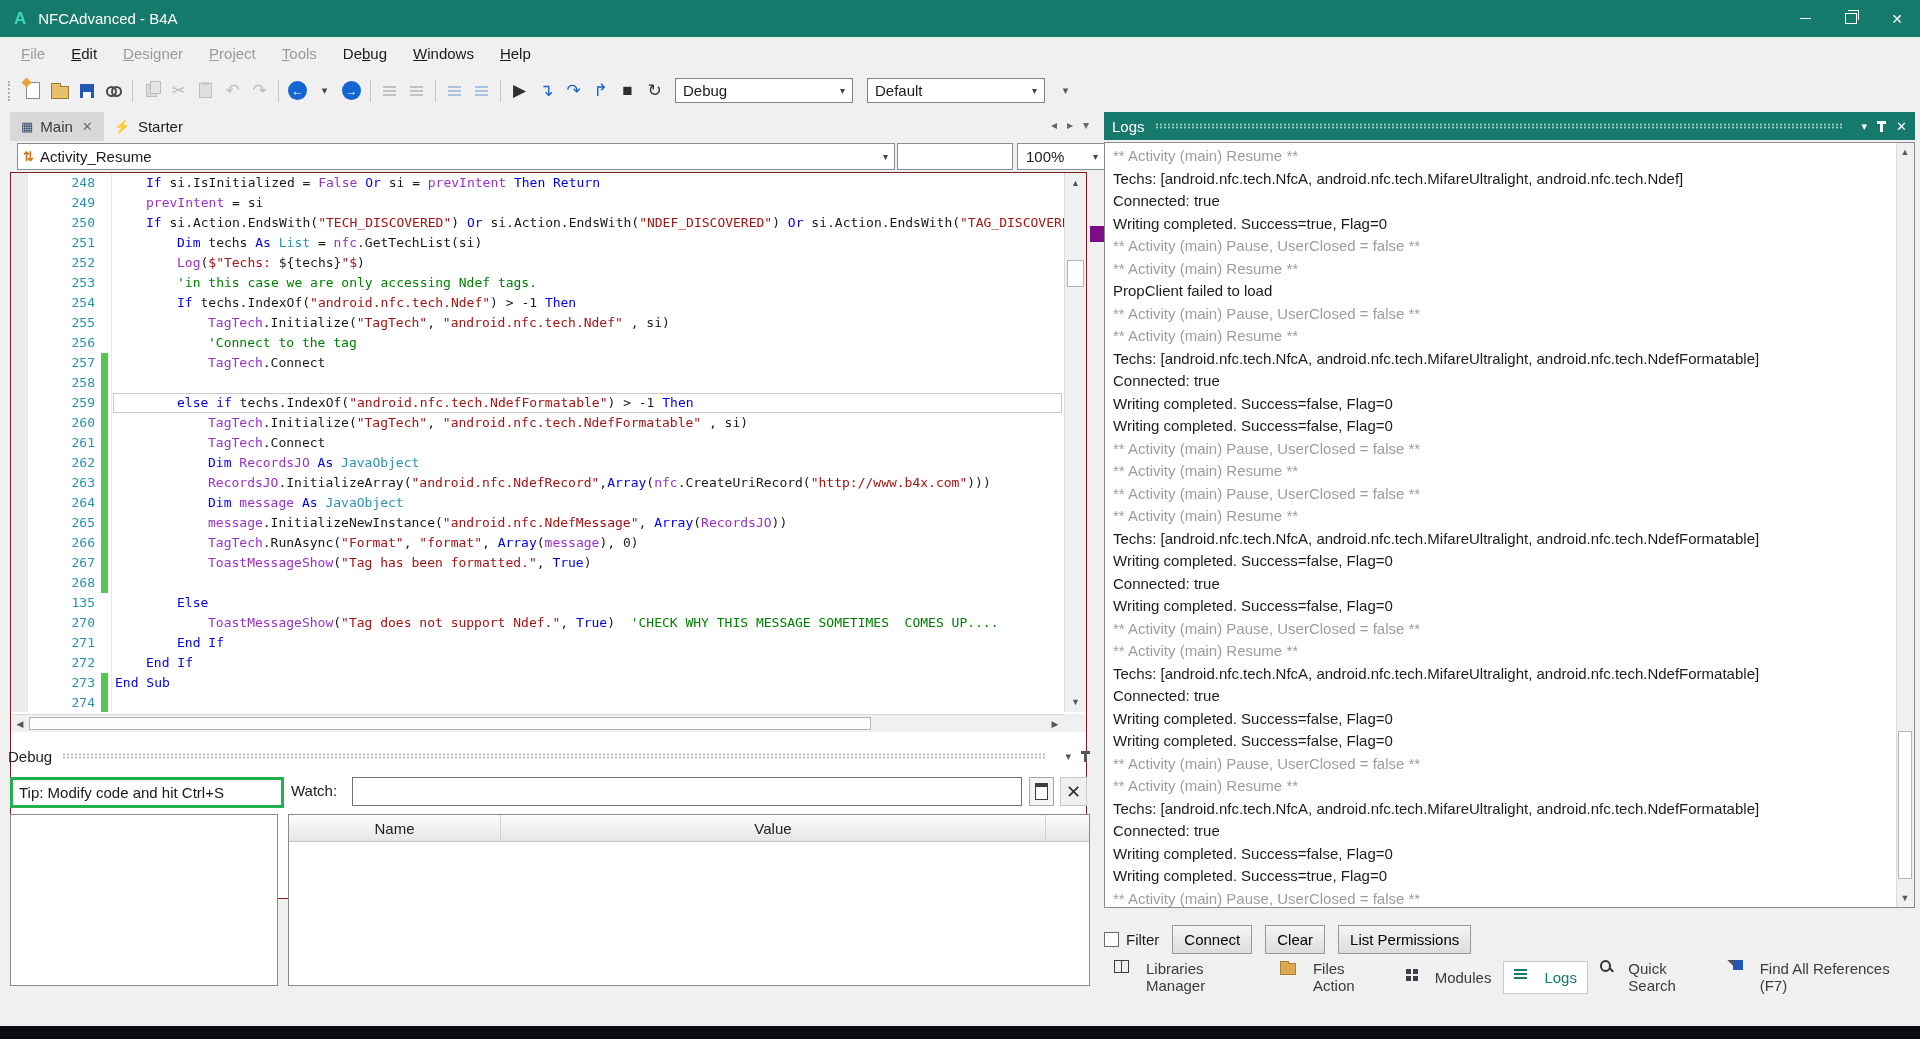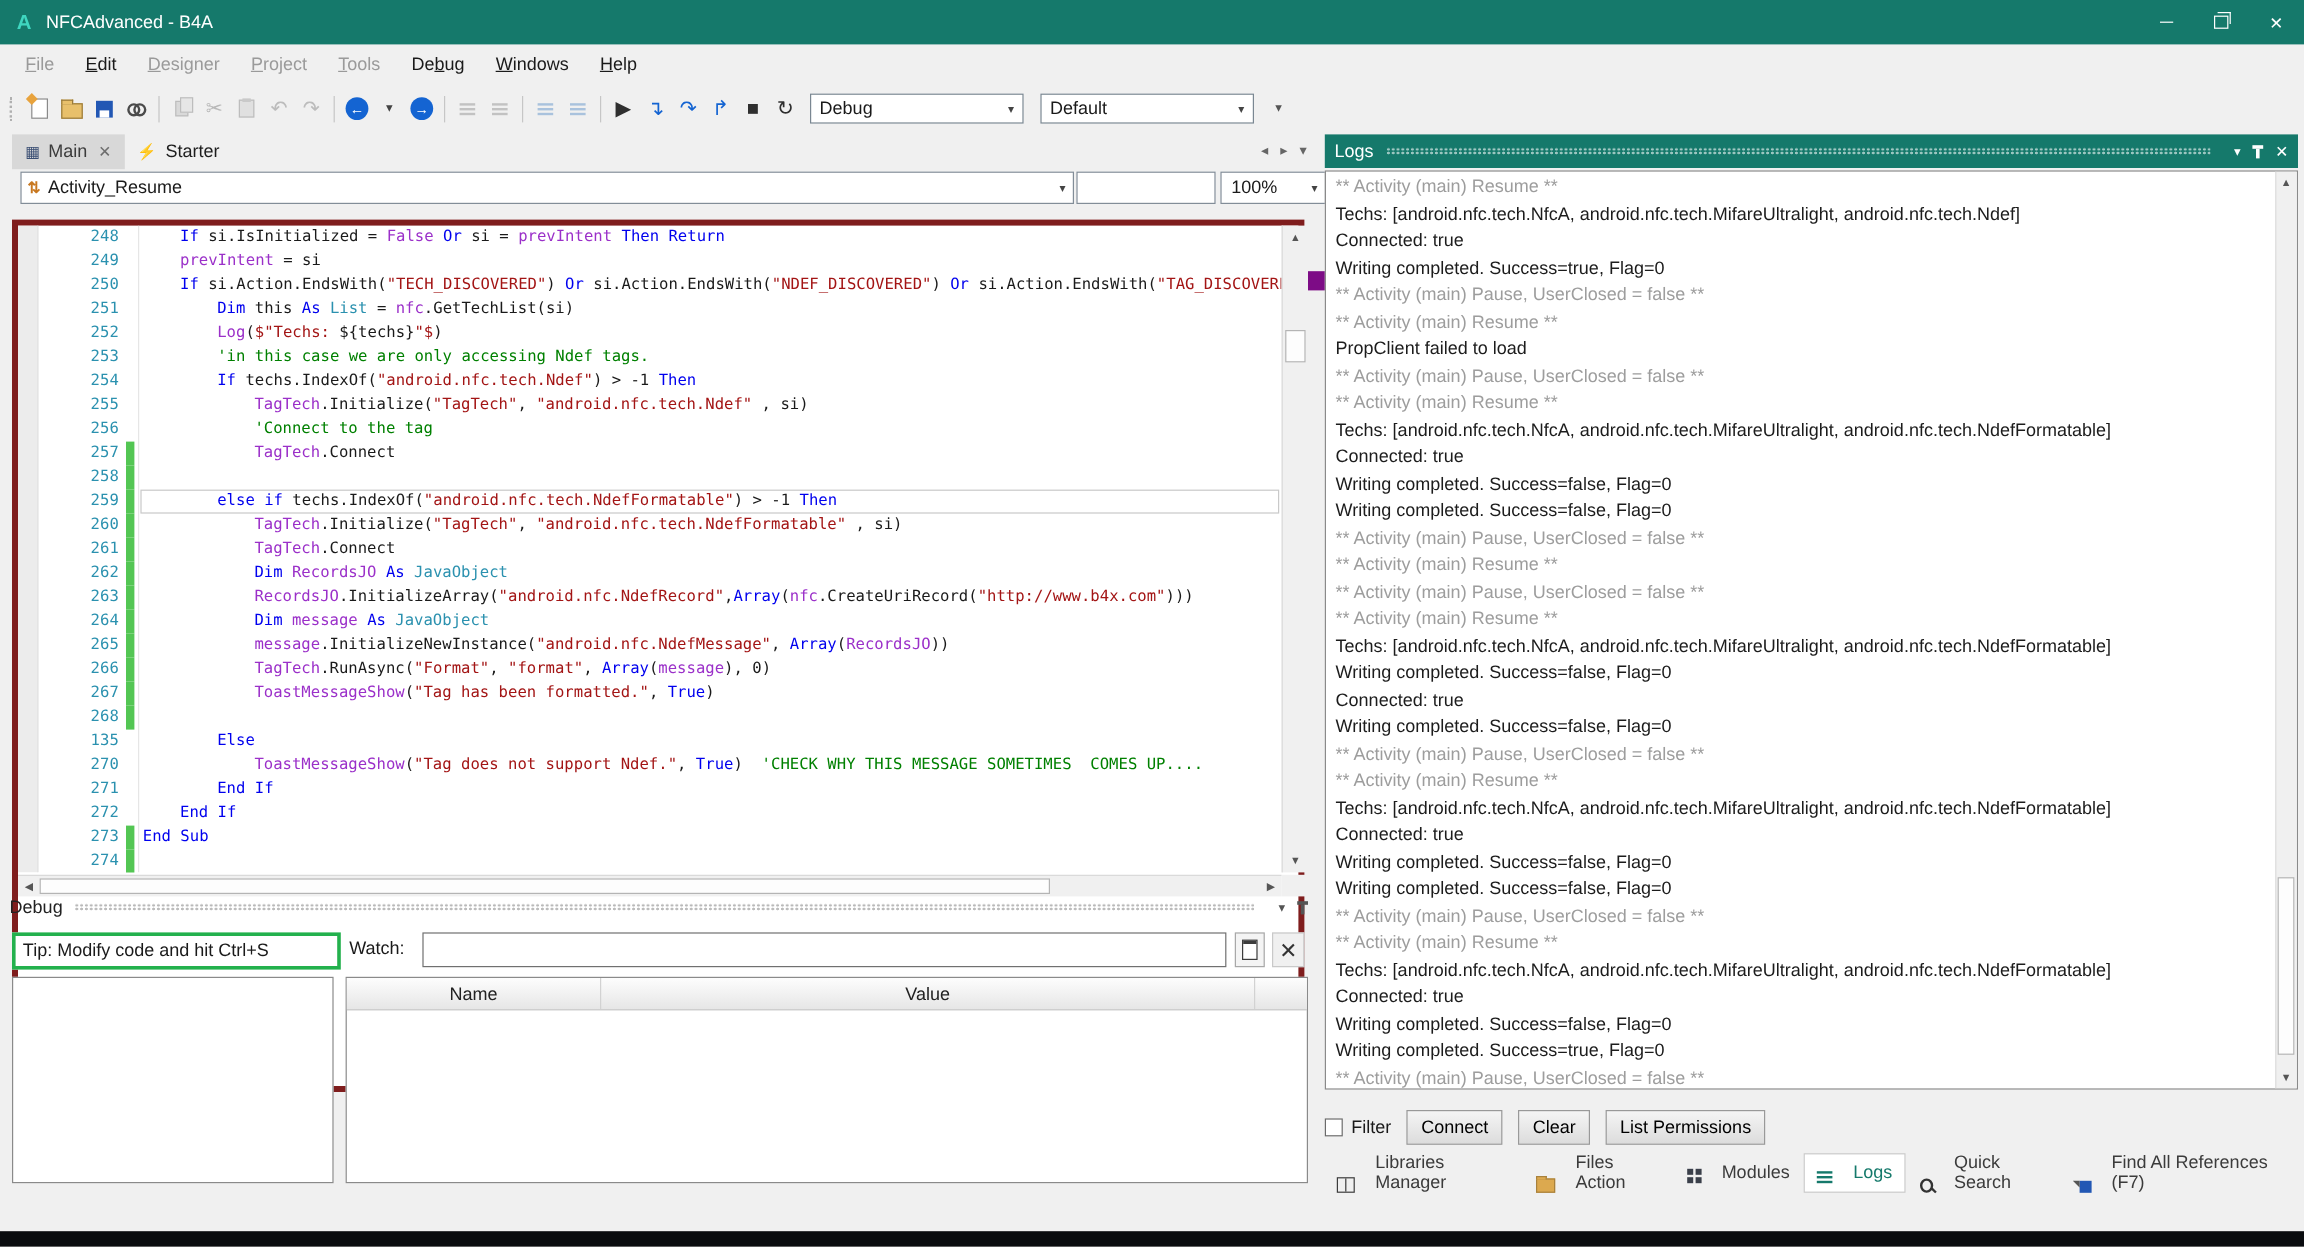--- a/index.html
+++ b/index.html
@@ -70,7 +70,7 @@
   .subicon{color:#C87820;font-weight:bold;font-size:13px;margin:0 6px 0 5px;}
 
   
-  .editor{position:absolute;left:10px;top:183px;width:1077px;height:727px;background:#fff;border:5px solid #7f1d1d;box-sizing:border-box;}
+  .editor{position:absolute;left:10px;top:172px;width:1077px;height:727px;background:#fff;border:1px solid #7f1d1d;box-sizing:border-box;}
   .codeview{position:absolute;left:0;top:0;width:1053px;height:539px;overflow:hidden;}
   .leftstrip{position:absolute;left:0;top:0;width:16px;height:539px;background:#ececec;border-right:1px solid #e2e2e2;}
   .gutline{position:absolute;left:100px;top:0;width:1px;height:539px;background:#e6e6e6;}

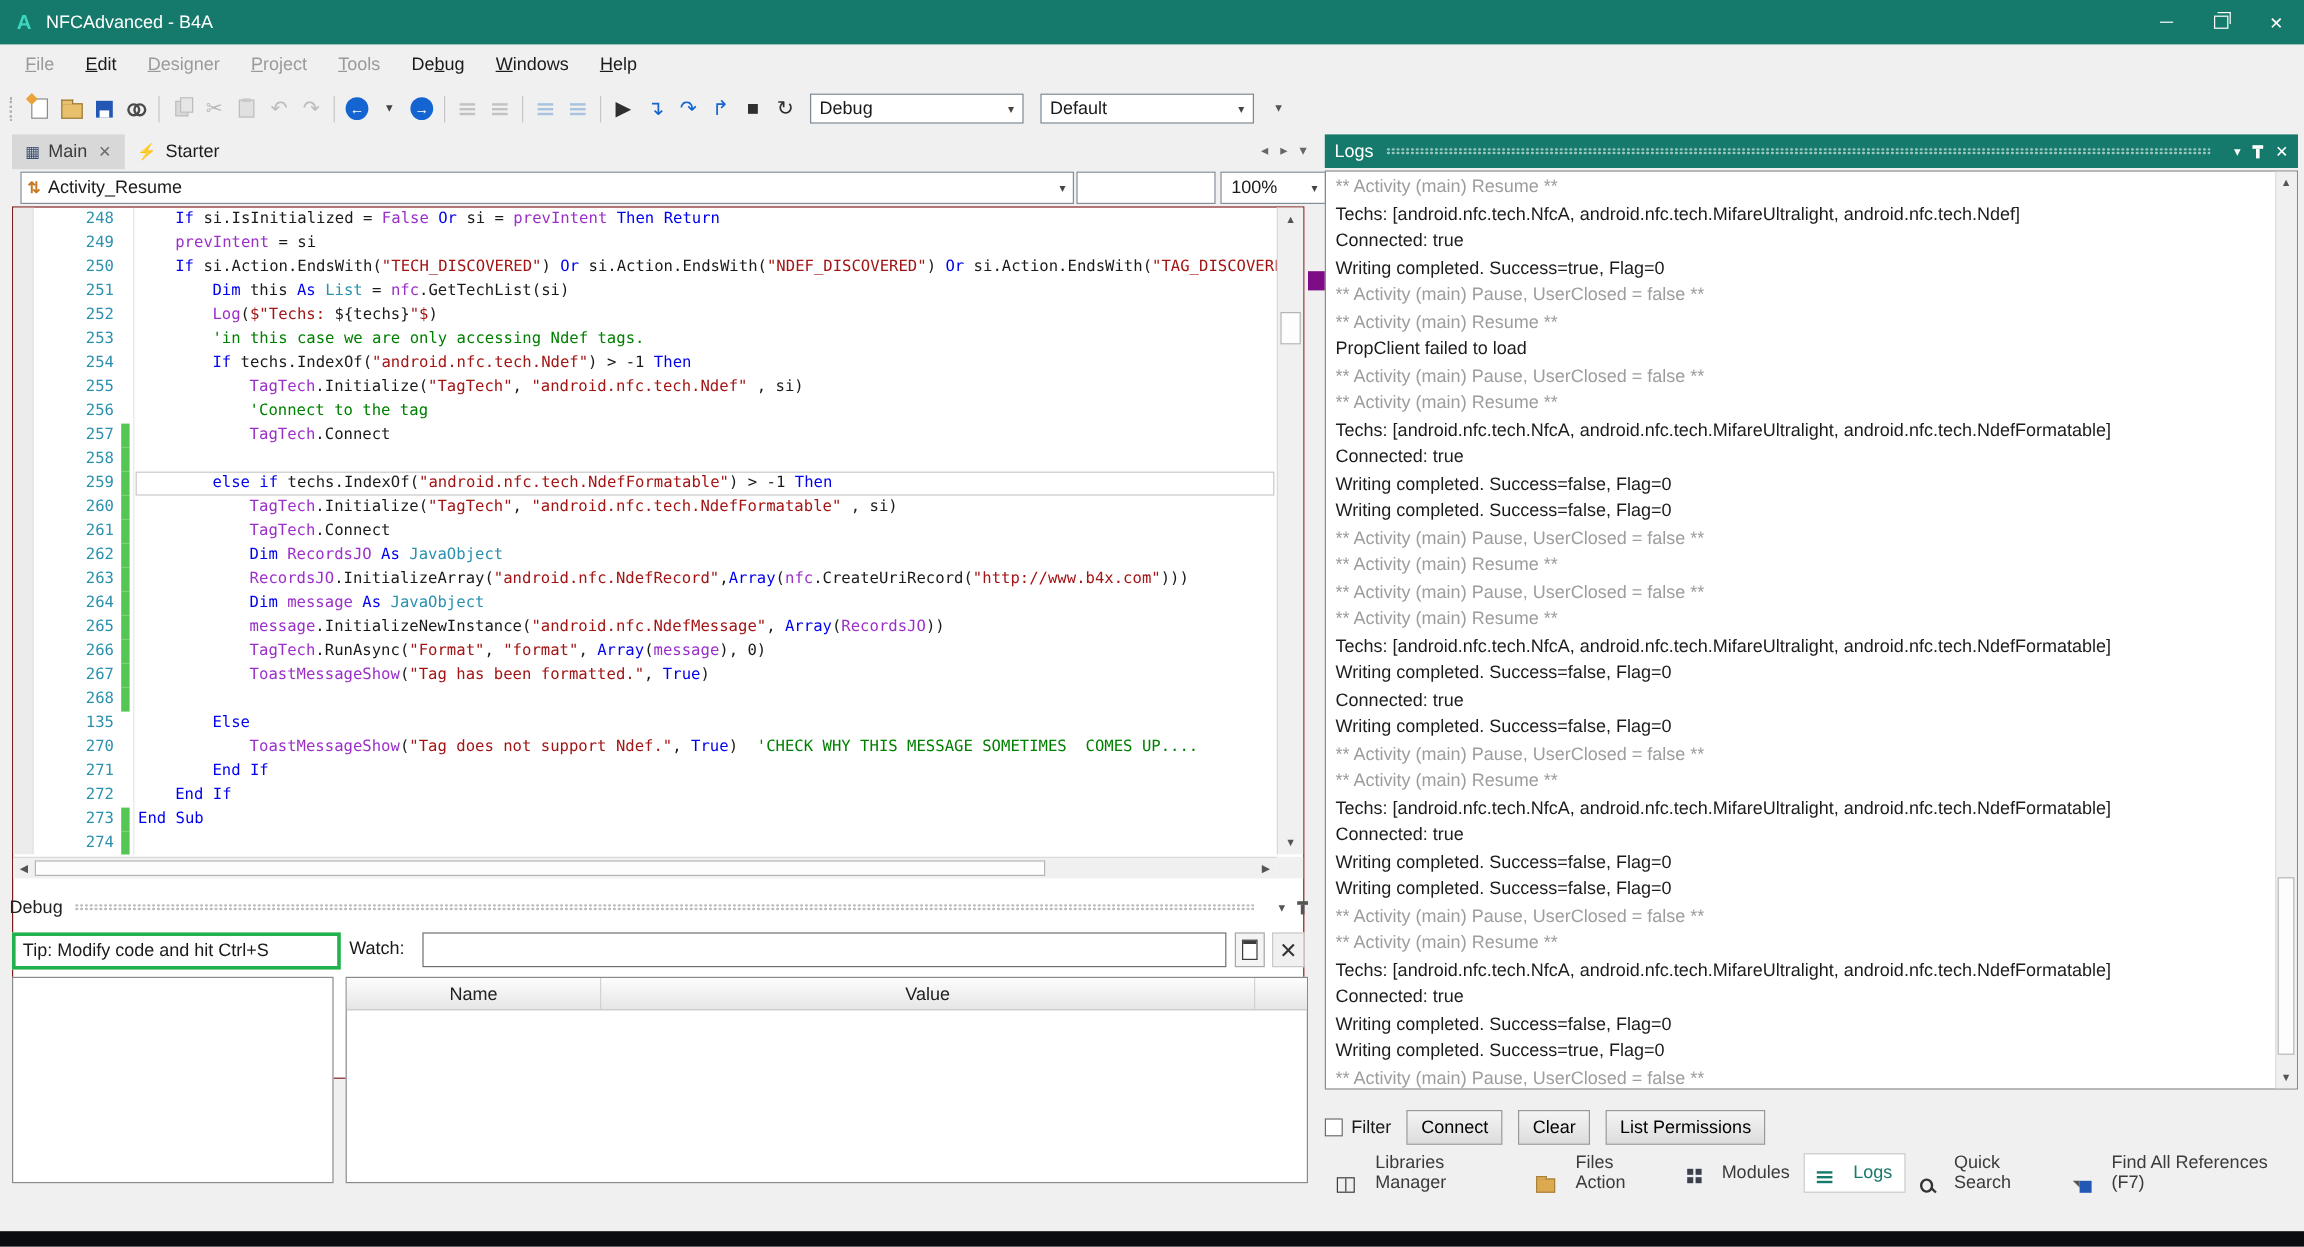--- a/index.html
+++ b/index.html
@@ -319,7 +319,7 @@
           </div>
           <div class="crow">
             <span class="ln">251</span>
-            <span class="ctext" style="padding-left: 62px;"><span class="c-k">Dim</span><span class="c-n"> this </span><span class="c-k">As</span><span class="c-n"> </span><span class="c-t">List</span><span class="c-n"> = </span><span class="c-v">nfc</span><span class="c-n">.GetTechList(si)</span></span>
+            <span class="ctext" style="padding-left: 62px;"><span class="c-k">Dim</span><span class="c-n"> techs </span><span class="c-k">As</span><span class="c-n"> </span><span class="c-t">List</span><span class="c-n"> = </span><span class="c-v">nfc</span><span class="c-n">.GetTechList(si)</span></span>
           </div>
           <div class="crow">
             <span class="ln">252</span>

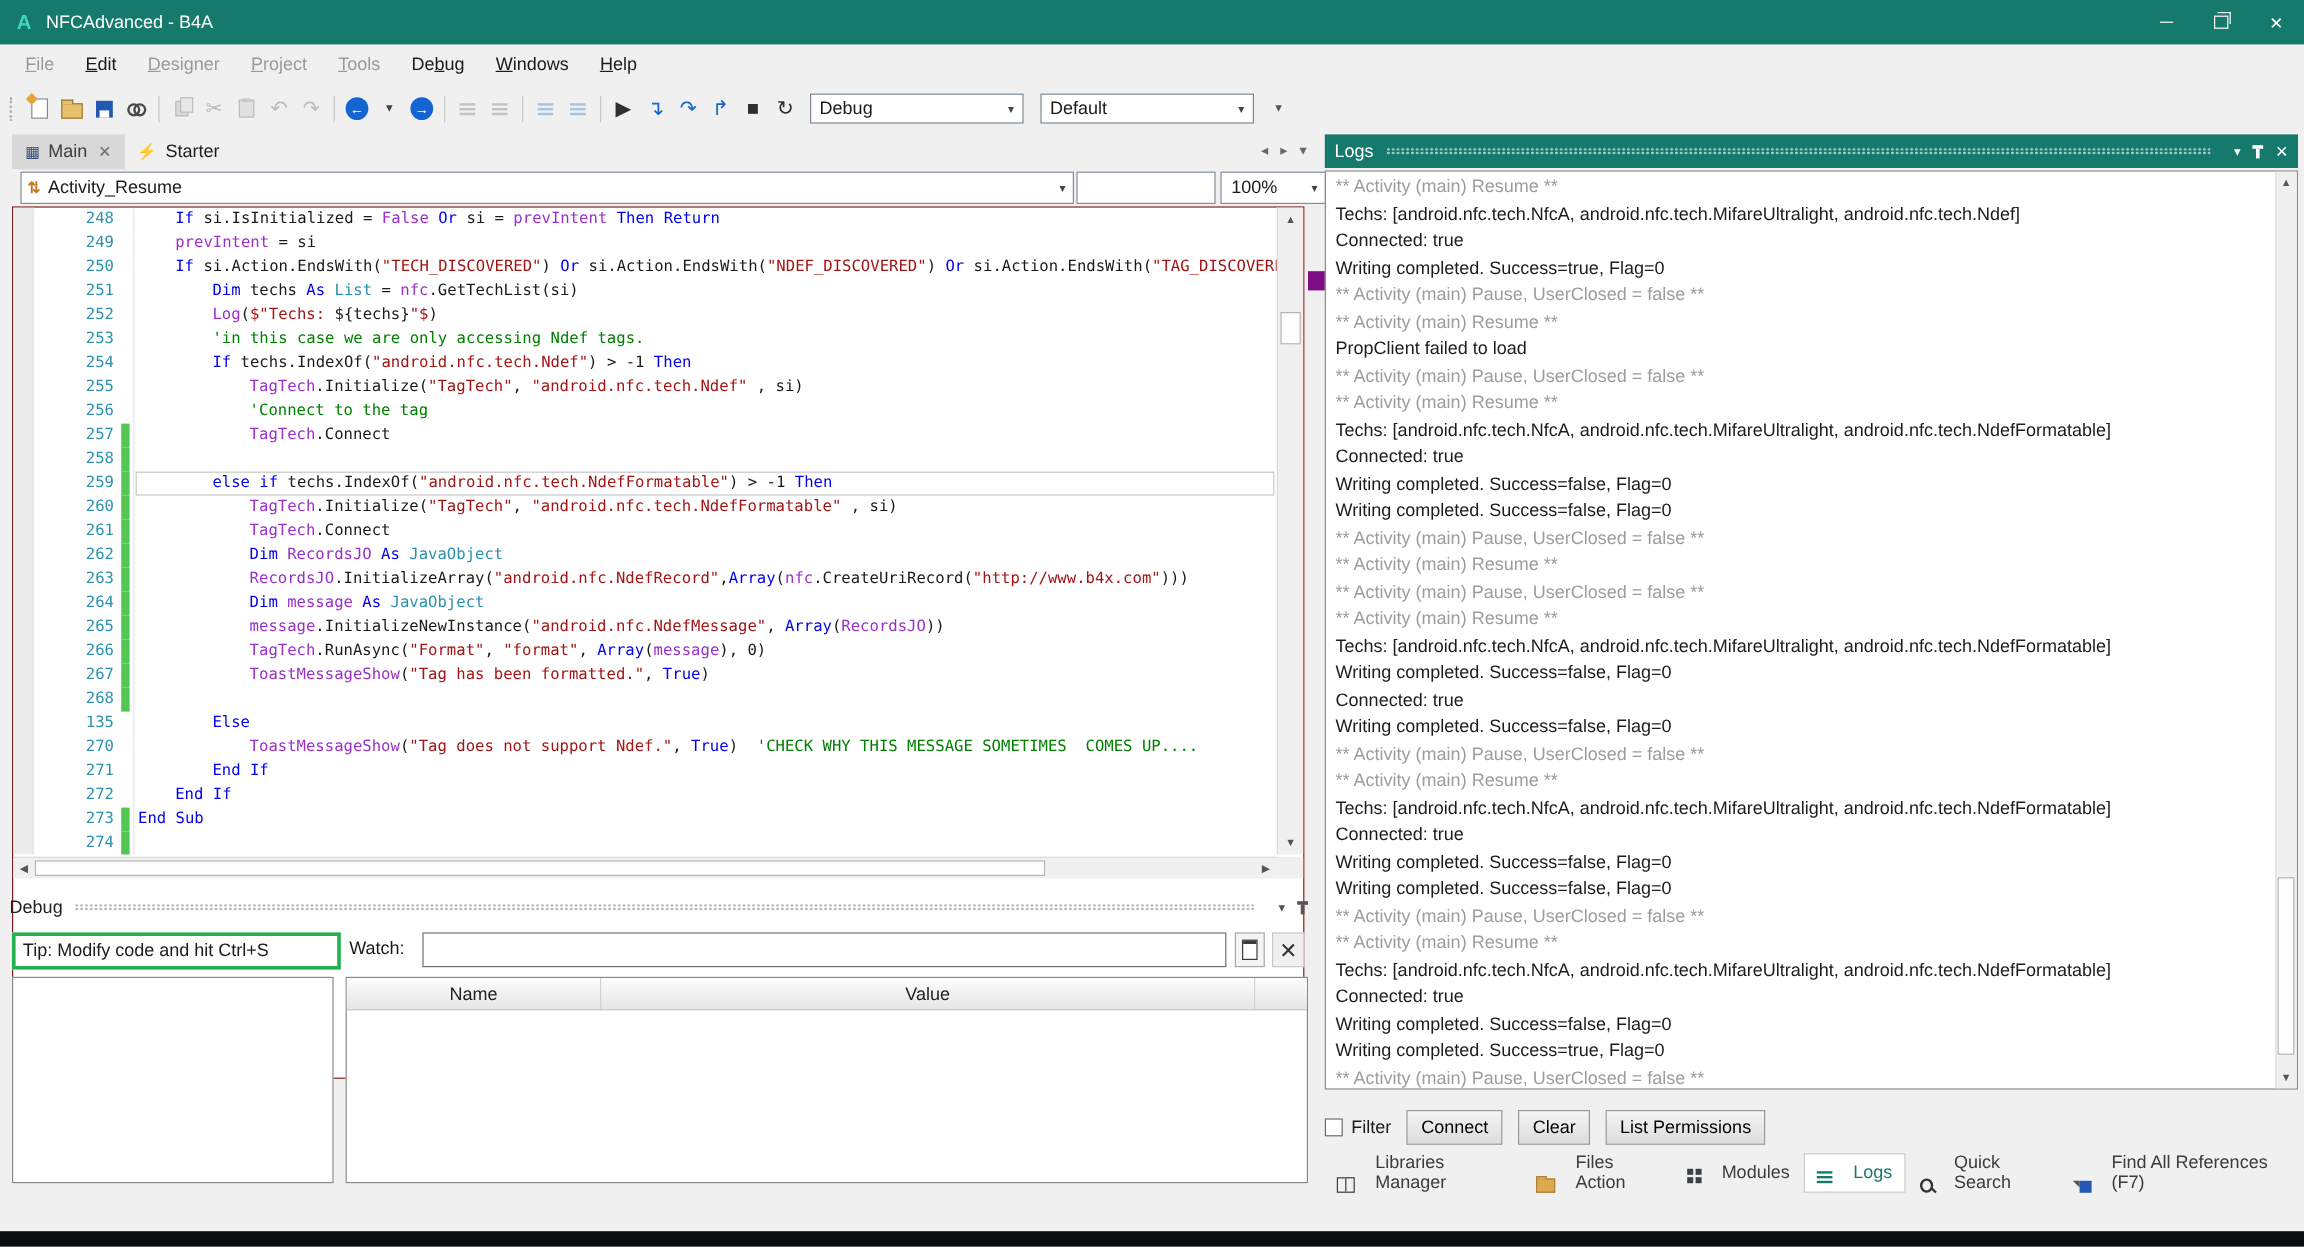--- a/index.html
+++ b/index.html
@@ -130,7 +130,7 @@
   .flabel{font-size:15px;margin-left:7px;}
   .wbtn{padding:5px 11px;border:1px solid #999;background:linear-gradient(#f5f5f5,#dcdcdc);font-size:15px;margin-left:13px;}
   .btabs{position:absolute;left:1104px;top:959px;width:816px;height:36px;display:flex;align-items:center;gap:2px;}
-  .btab{display:flex;align-items:flex-end;gap:17px;padding:7px 10px;font-size:15px;color:#3b3b3b;}
+  .btab{display:flex;align-items:flex-start;gap:17px;padding:7px 10px;font-size:15px;color:#3b3b3b;}
   .btab.active{background:#fff;border:1px solid #c9c9c9;color:#15796B;}
   
   .i-book{width:14px;height:11px;border:1px solid #3c3c3c;position:relative;}

